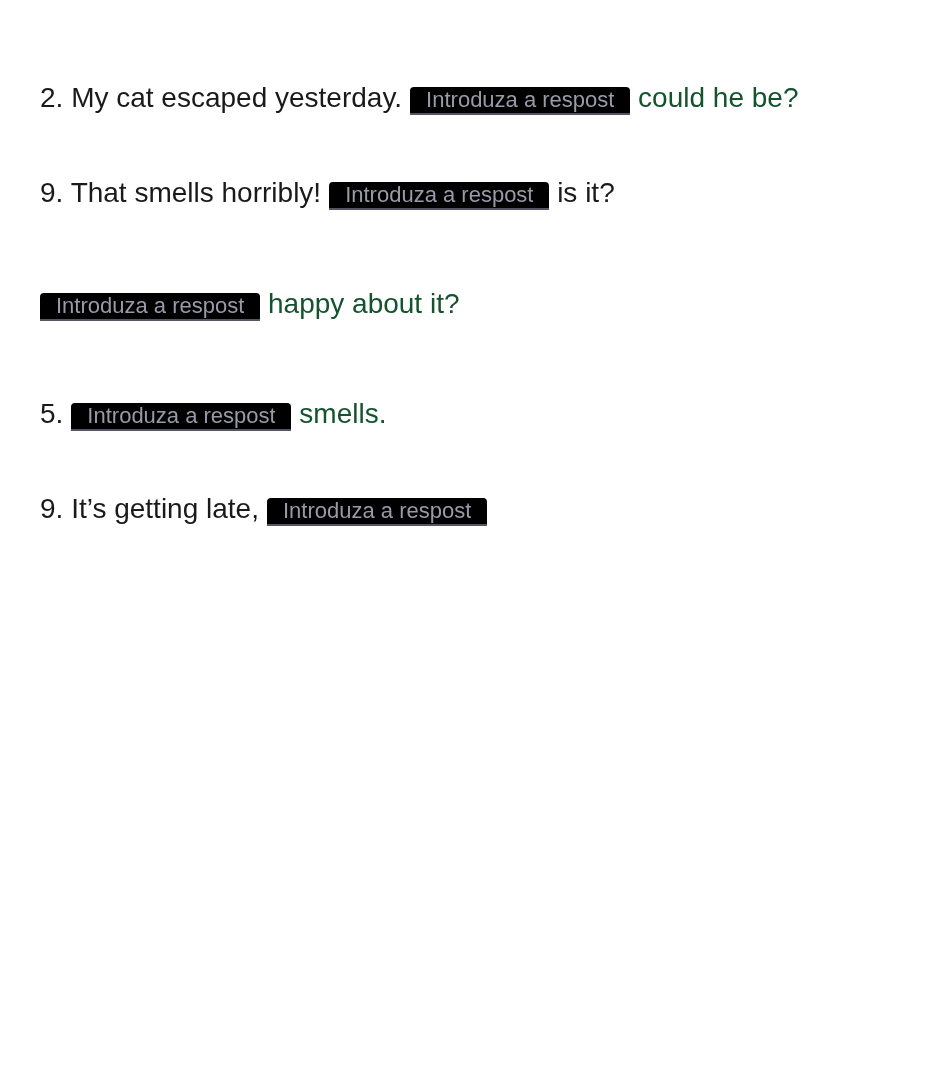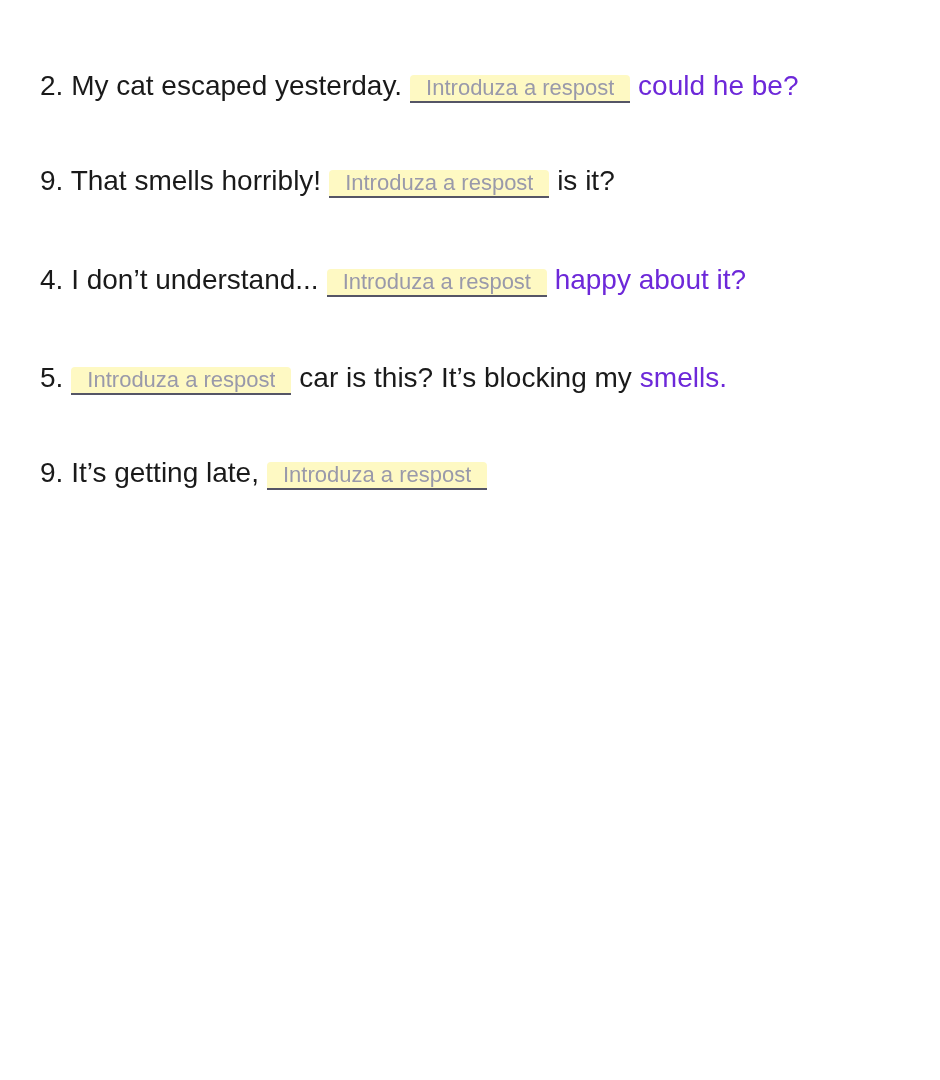--- a/index.html
+++ b/index.html
@@ -44,7 +44,7 @@
 
     .input-field {
       display: inline-block;
-      background: #fef9c3;
+      background: #000000;
       border: none;
       border-bottom: 2px solid #555566;
       padding: 0 16px;

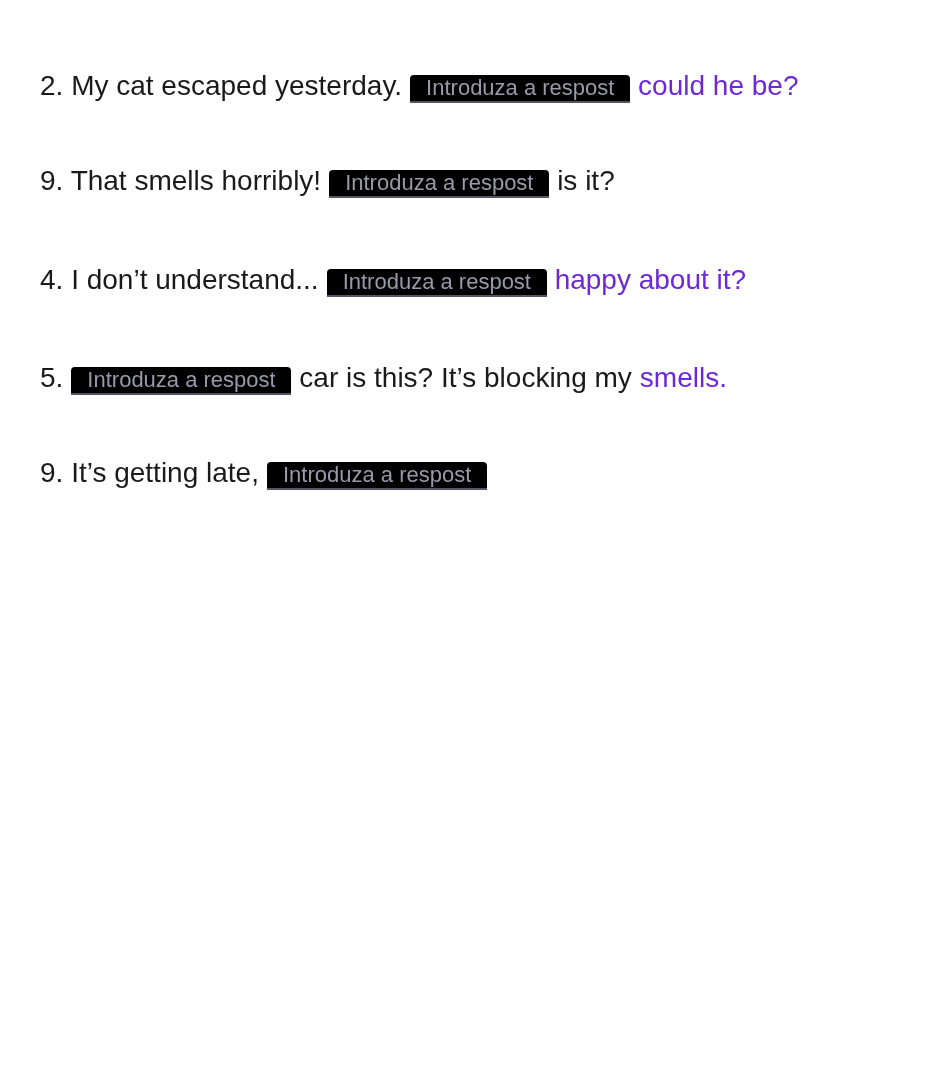--- a/index.html
+++ b/index.html
@@ -64,8 +64,8 @@
     .continuation {
       display: block;
       font-size: 28px;
-      color: #6d28d9;
-      margin-top: 4px;
+      color: #14532d;
+      margin-top: 16px;
       line-height: 1.6;
     }
   </style>

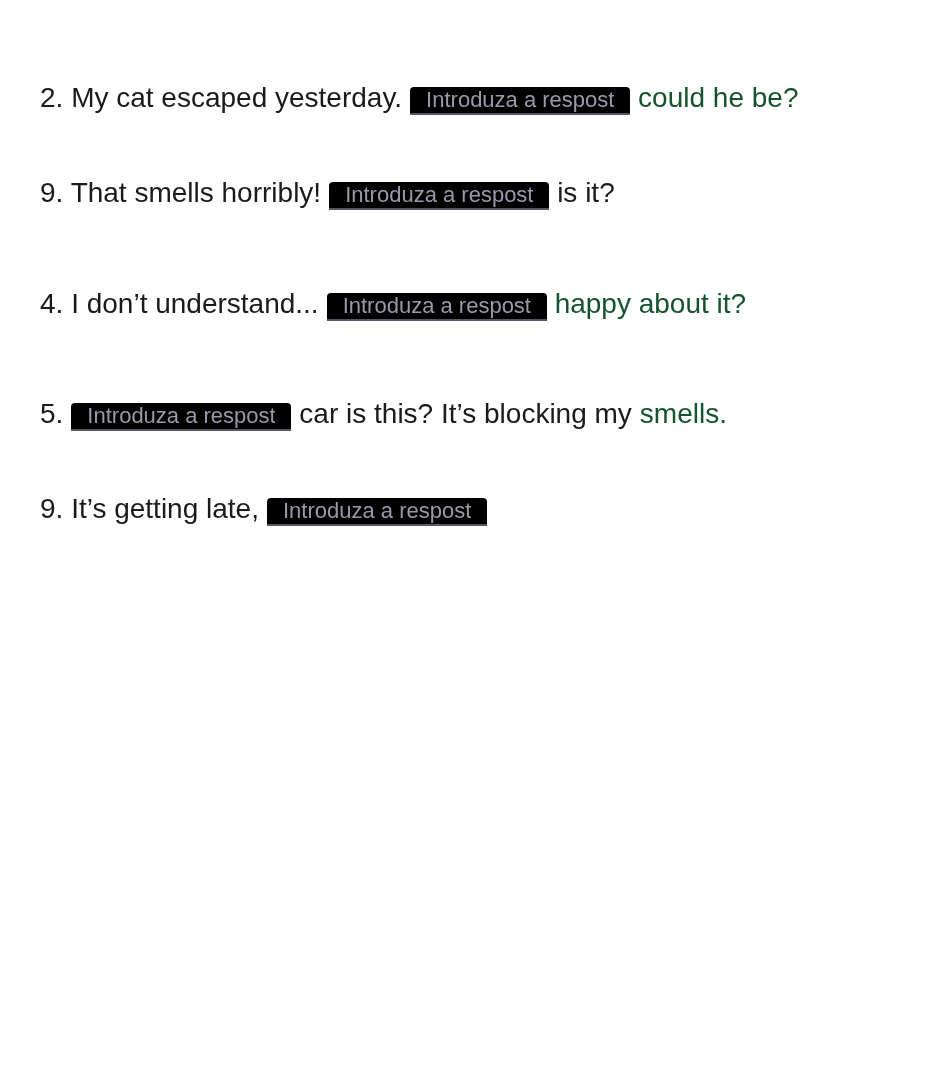--- a/index.html
+++ b/index.html
@@ -92,7 +92,6 @@
 
   <div class="exercise-item">
     <div class="sentence-line">
-      <span class="sentence-text">4. I don’t understand...</span>
       <input class="input-field" type="text" placeholder="Introduza a respost" style="">
       <span class="continuation">happy about it?</span>
     </div>

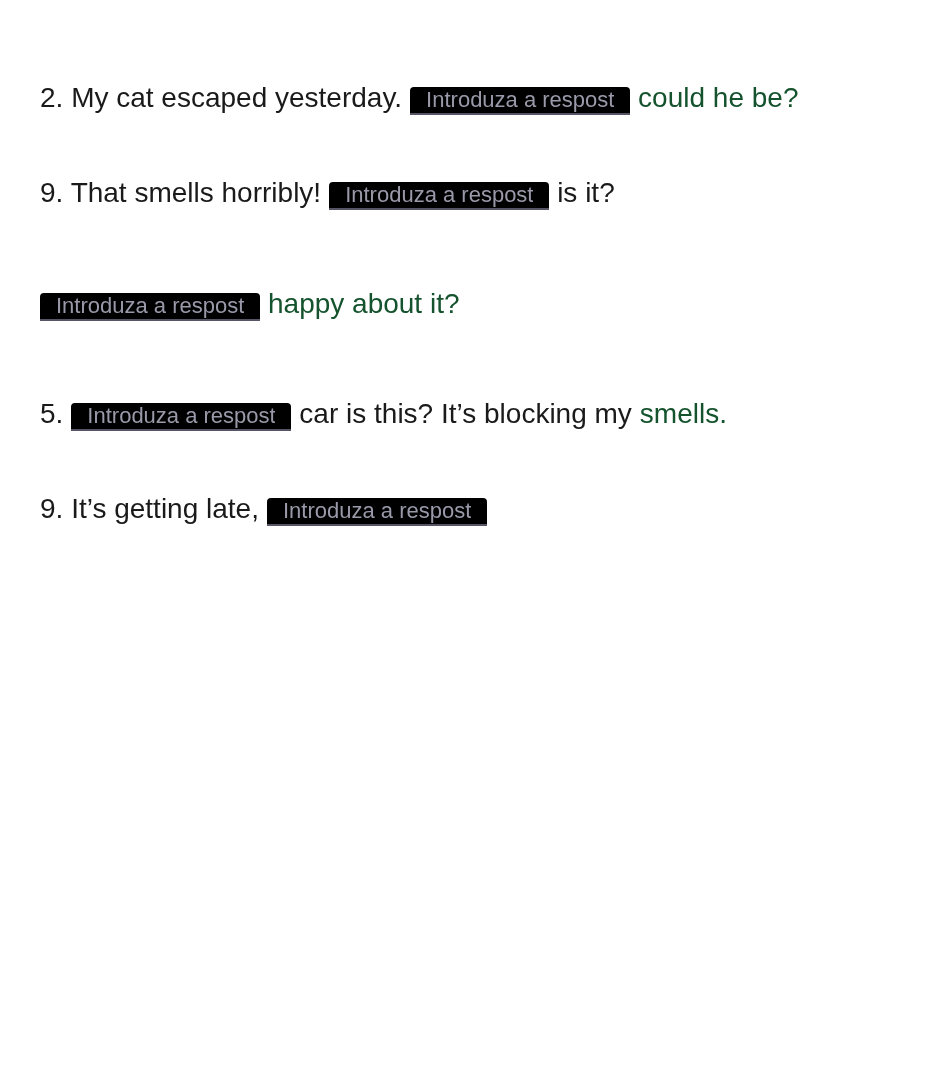--- a/index.html
+++ b/index.html
@@ -101,7 +101,6 @@
     <div class="sentence-line">
       <span class="sentence-text">5.</span>
       <input class="input-field" type="text" placeholder="Introduza a respost" style="">
-      <span class="sentence-text">car is this? It’s blocking my</span>
       <span class="continuation">smells.</span>
     </div>
   </div>

